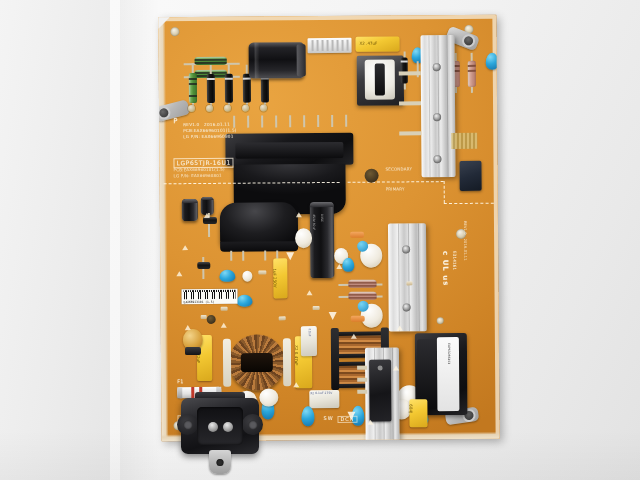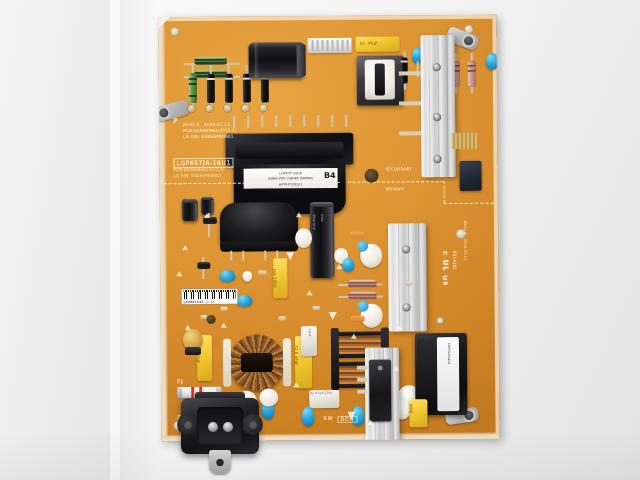--- a/index.html
+++ b/index.html
@@ -306,12 +306,6 @@
     <div class="xfmr" style="left:74px;top:148px;width:112px;height:50px;border-radius:0 0 14px 14px;
          background:radial-gradient(80% 60% at 50% 0%,#36363a,#19191c 55%,#0c0c0e);"></div>
 
-    <div class="wlbl" style="left:84px;top:152px;width:94px;height:20px;">
-      <div class="l1" style="top:2.5px;">LGP65T-16U6</div>
-      <div class="l2" style="top:8px;">LGEIN  PSU  LGEWR  (NVMIX)</div>
-      <div class="l3" style="top:13.5px;">EAY64529101</div>
-      <div class="big">B4</div>
-    </div>
 
     <div class="silk" style="left:14px;top:141px;font-size:6px;letter-spacing:.6px;border:1px solid rgba(255,246,228,.75);padding:1px 2px;">LGP65TJR-16U1</div>
     <div class="silk" style="left:14px;top:151px;font-size:4px;opacity:.75;">PCB:EAX66960101(1.5)</div>

